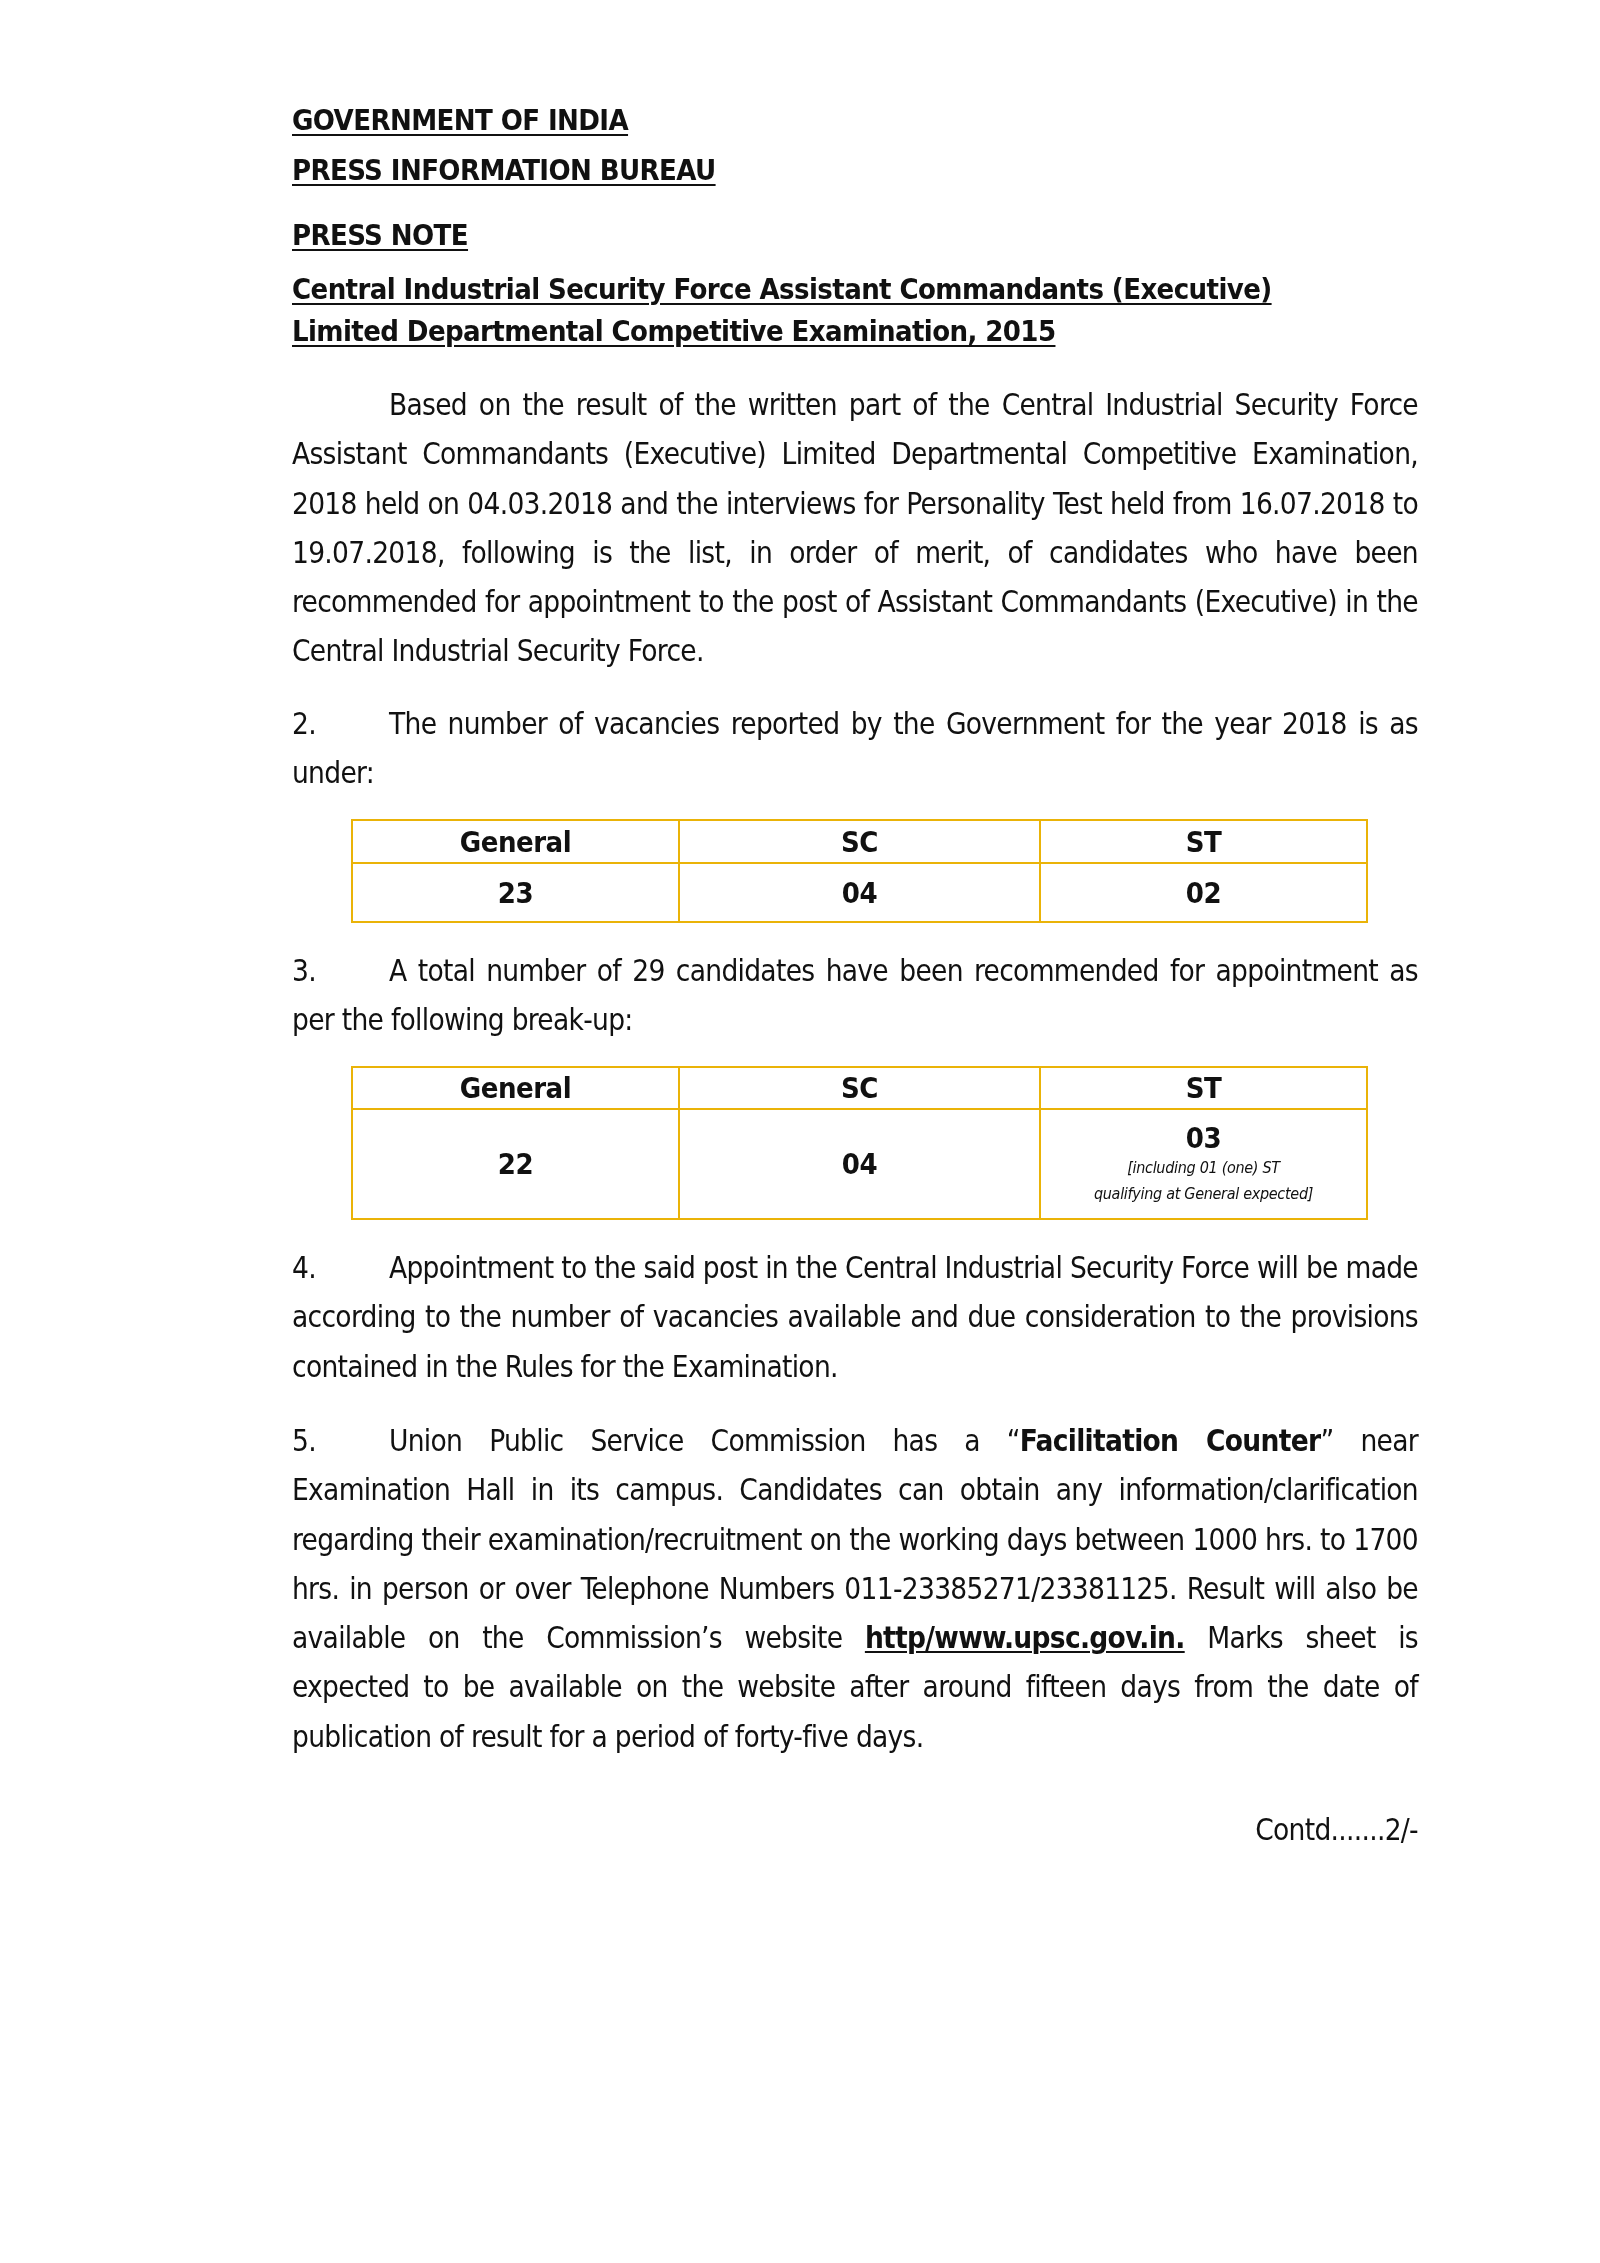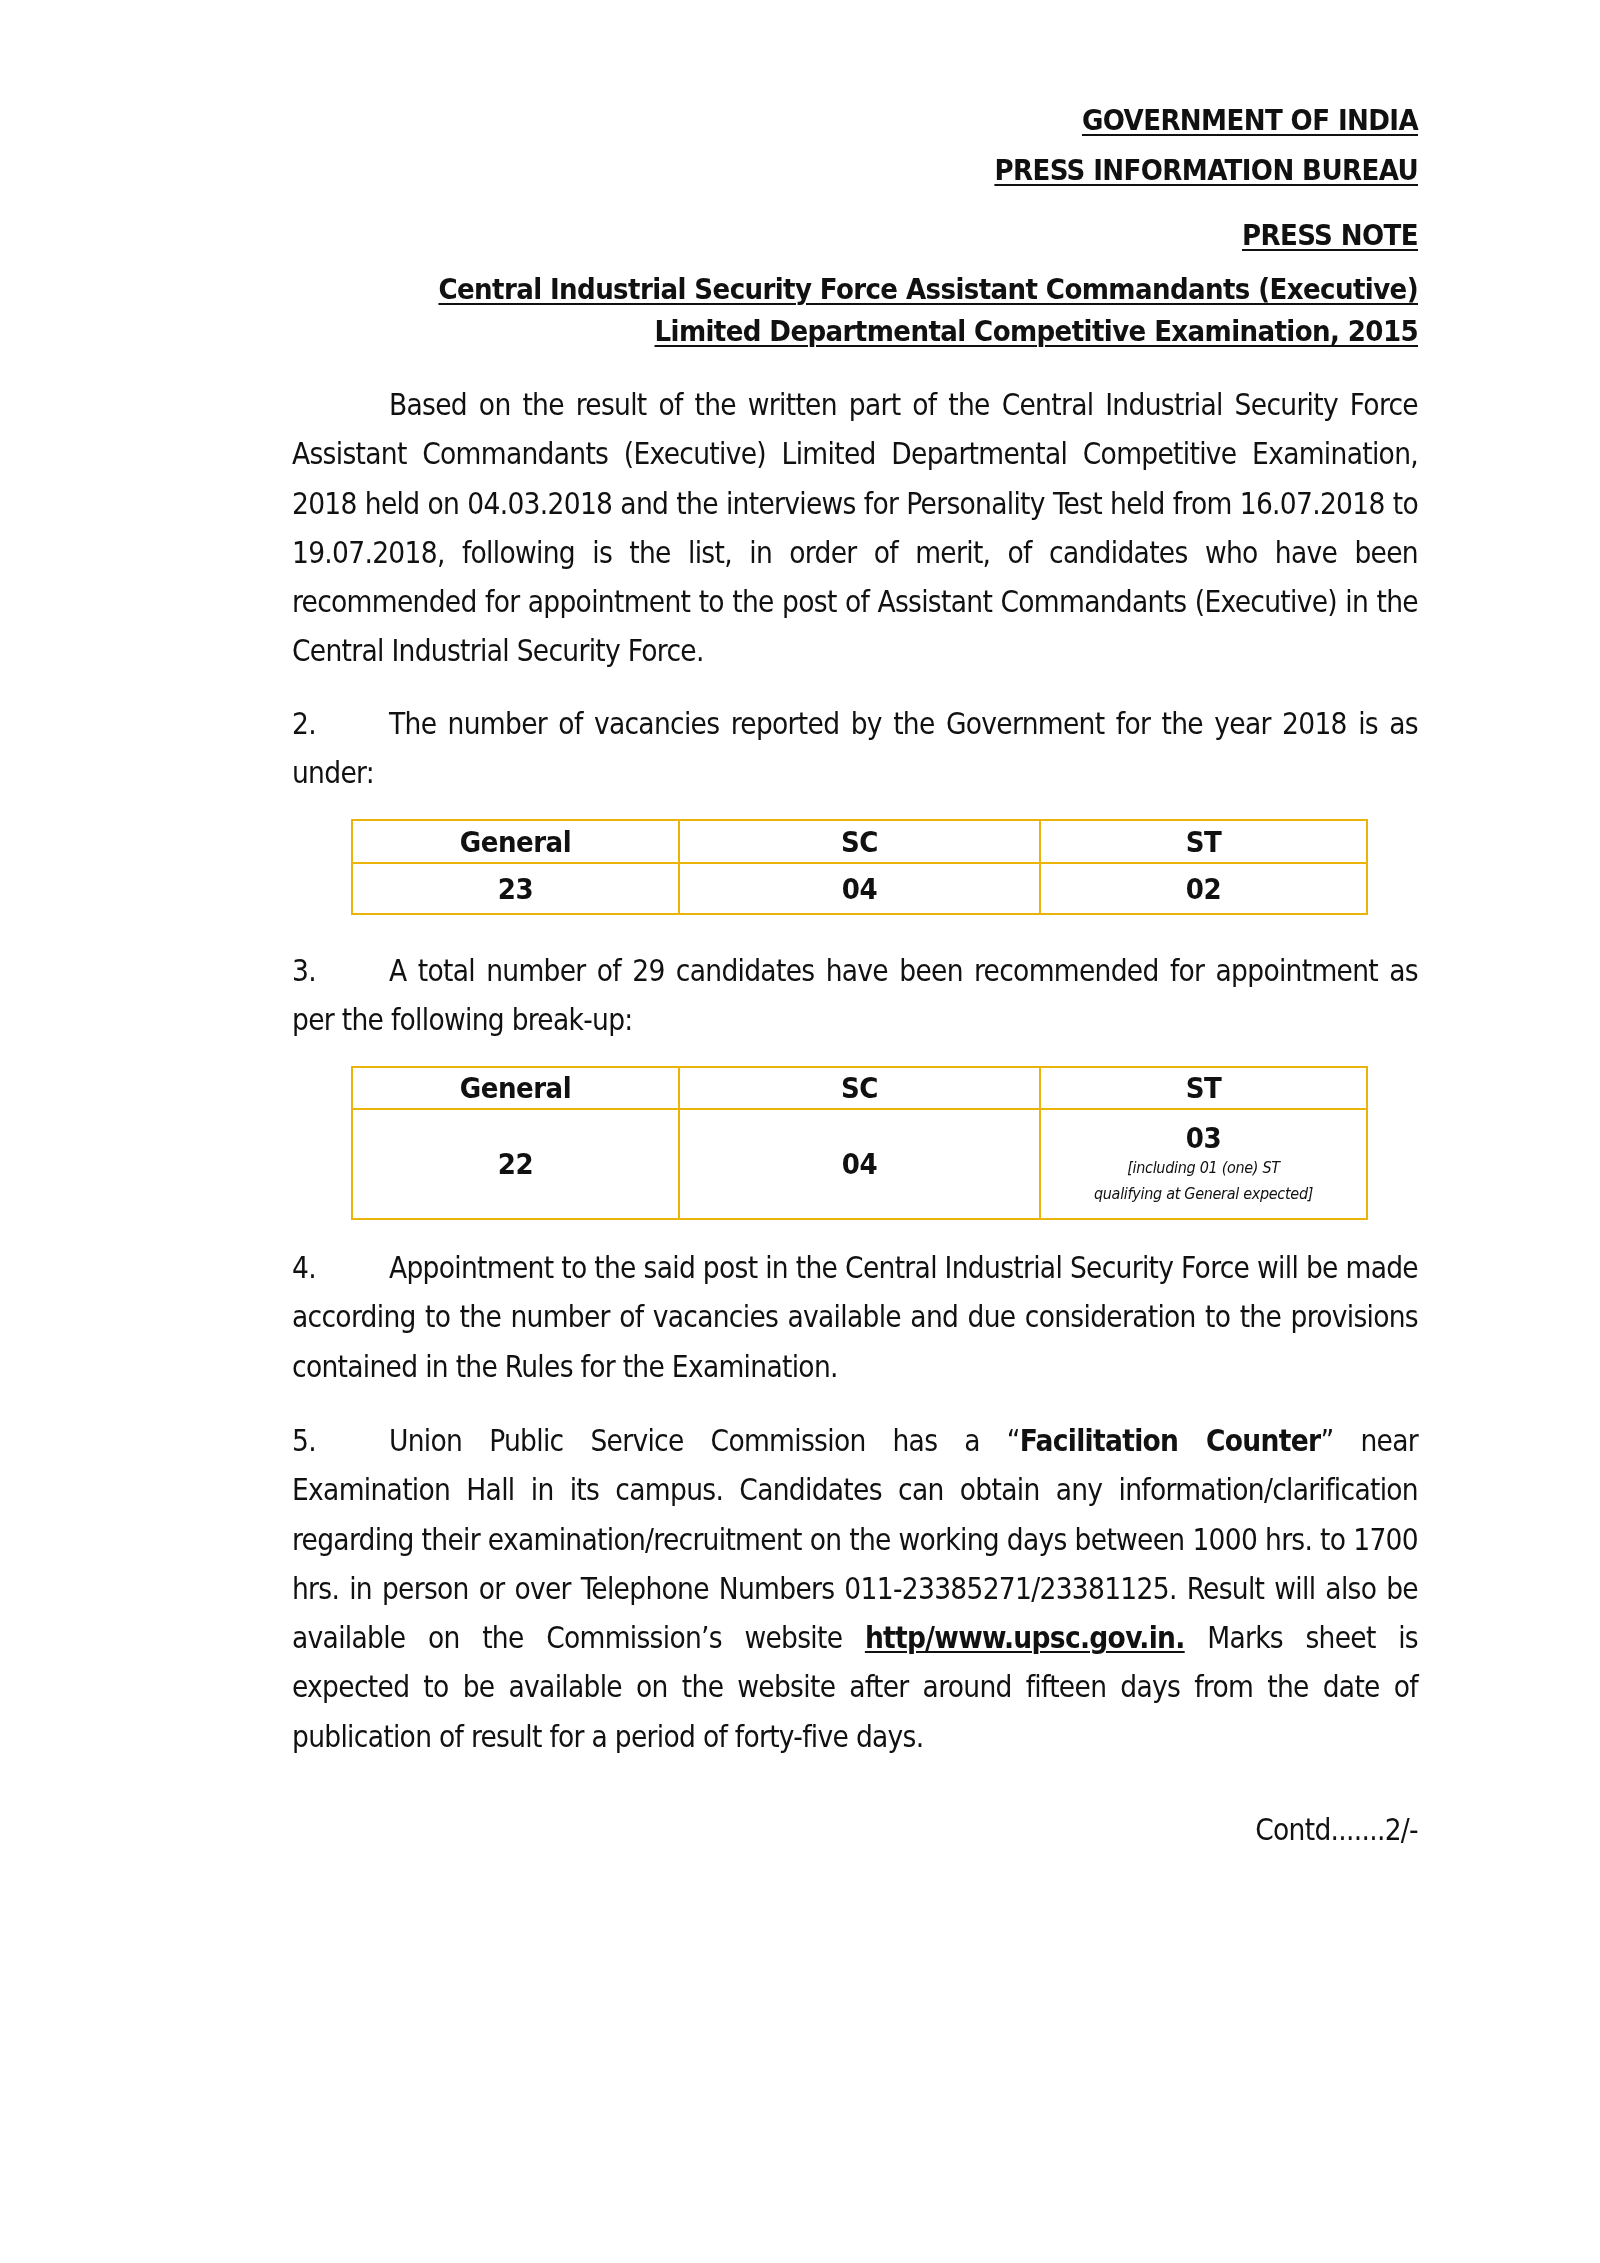--- a/index.html
+++ b/index.html
@@ -24,7 +24,7 @@
       position: absolute;
       left: 0;
       width: 1126px;
-      text-align: right;
+      text-align: left;
       font-weight: bold;
       font-size: 29px;
       line-height: 34px;

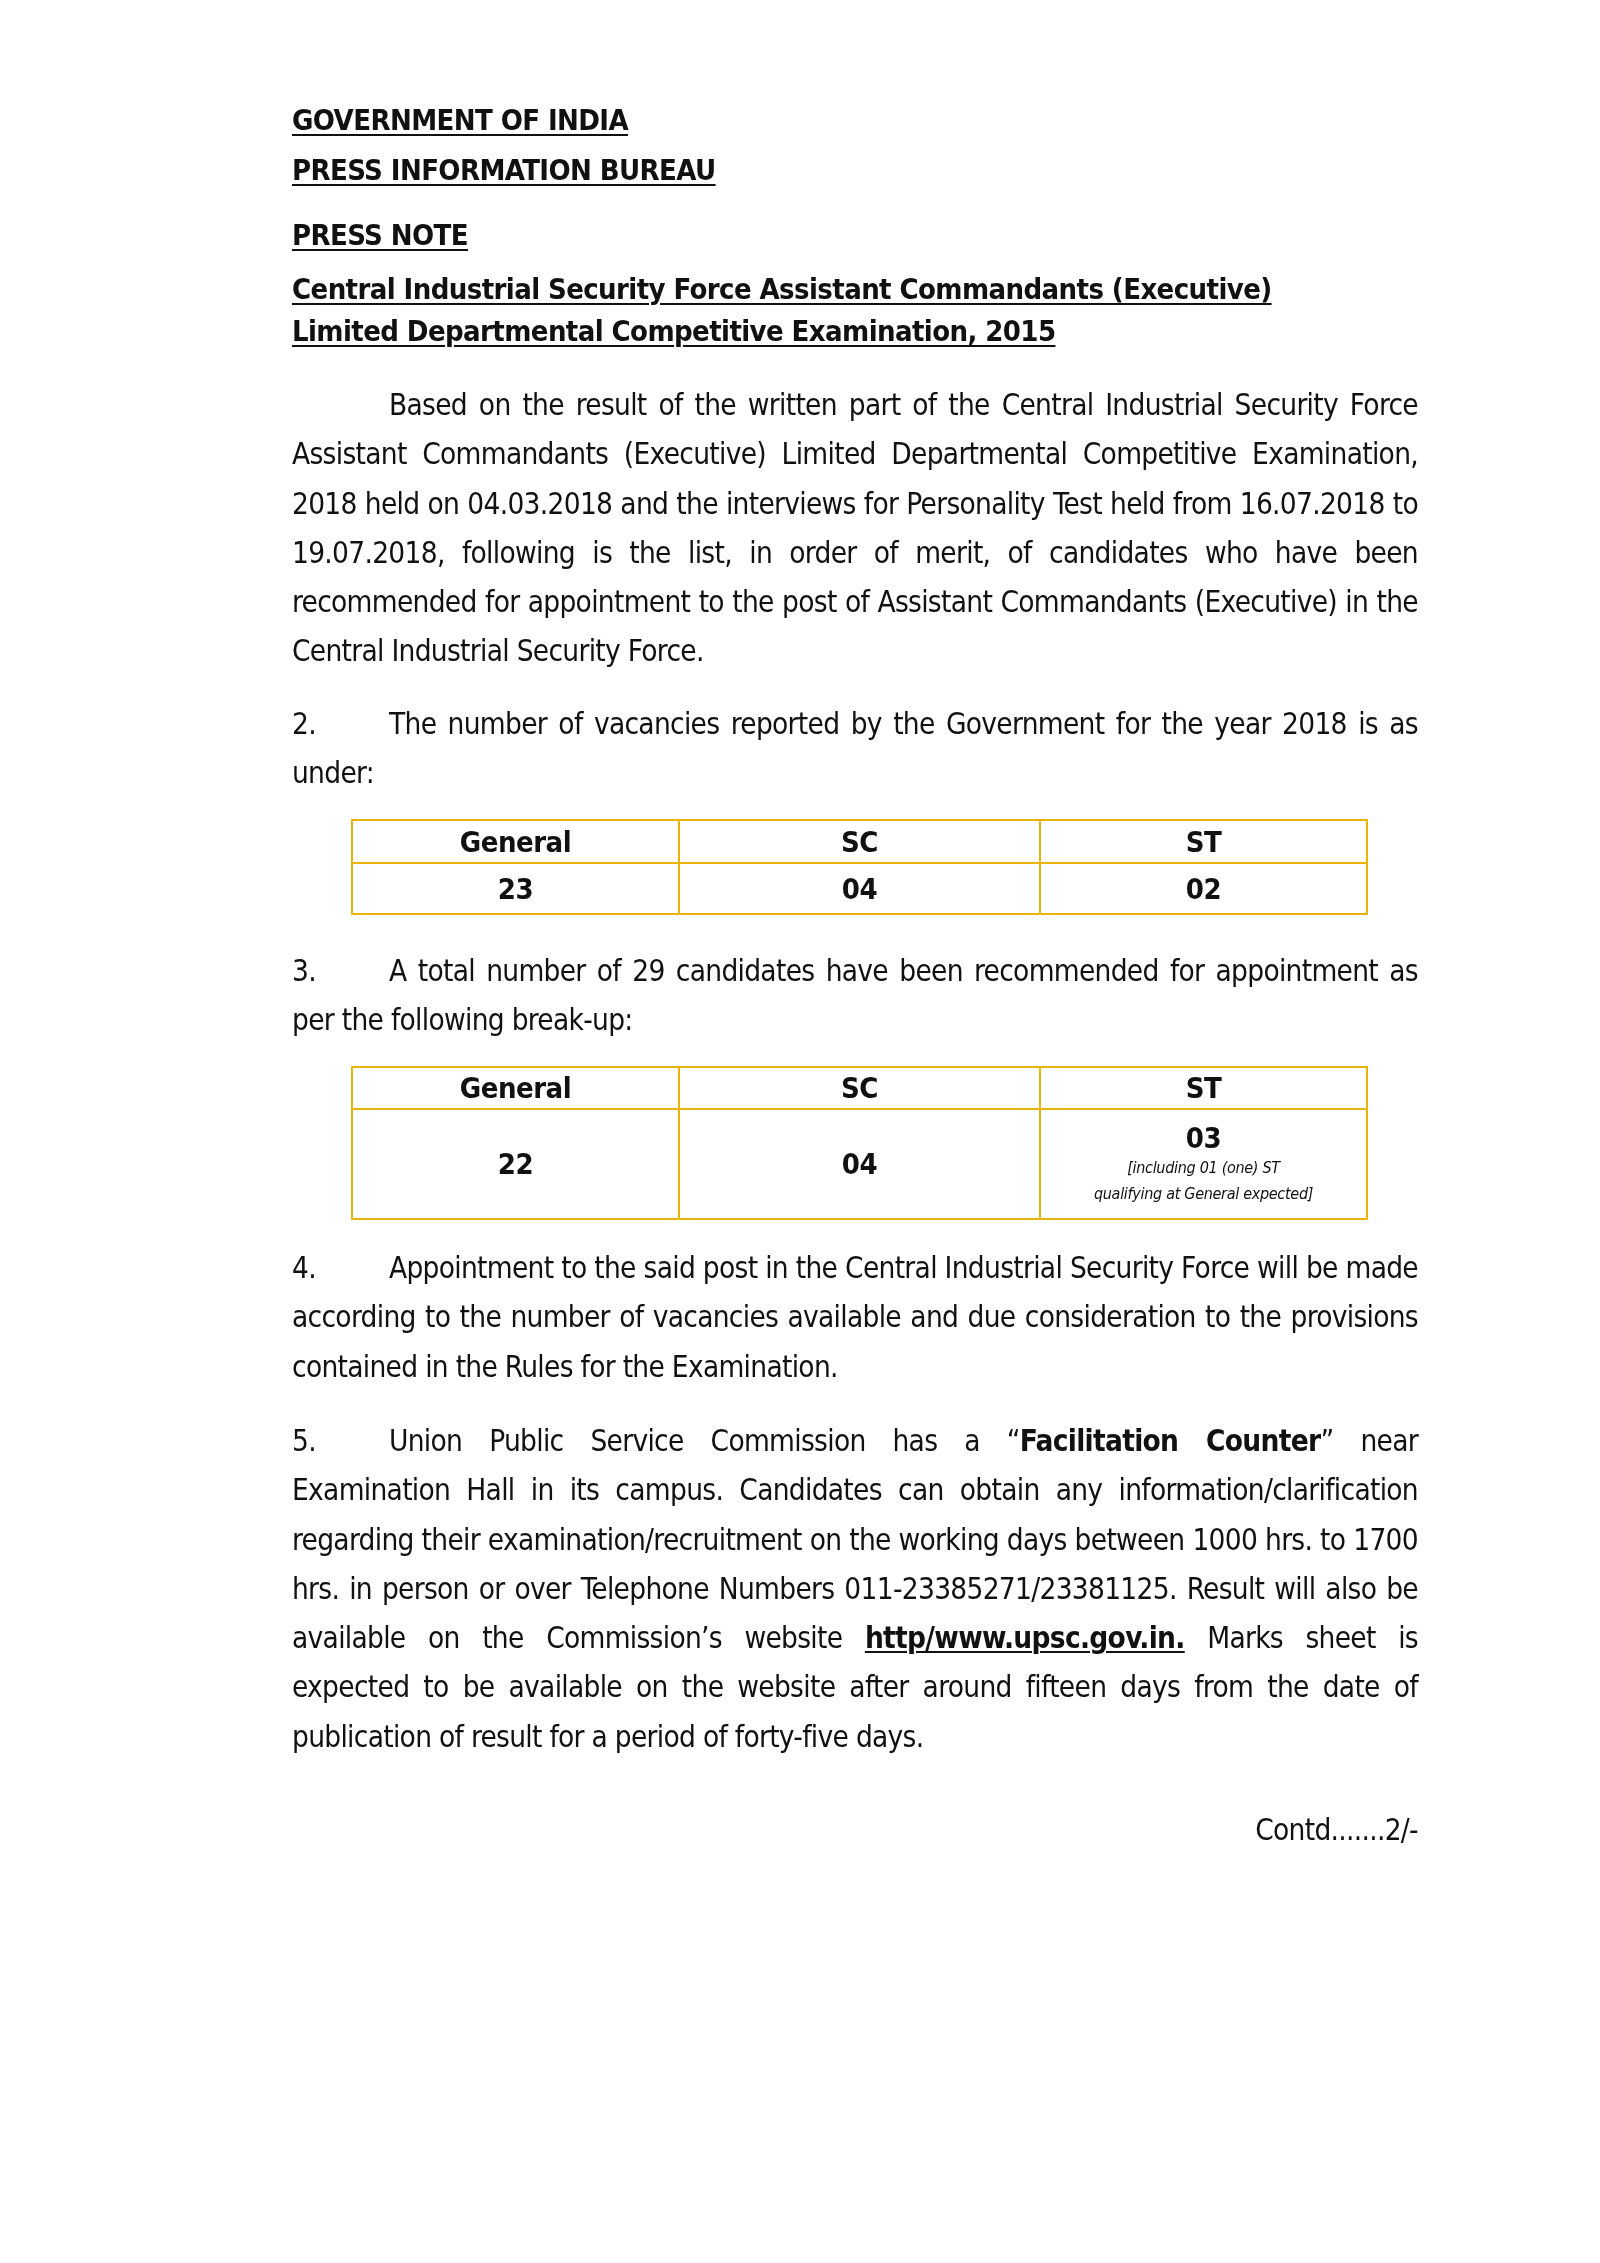--- a/index.html
+++ b/index.html
@@ -130,7 +130,7 @@
       <td>SC</td>
       <td>ST</td>
     </tr>
-    <tr style="height:51px;">
+    <tr style="height:59px;">
       <td>23</td>
       <td>04</td>
       <td>02</td>

